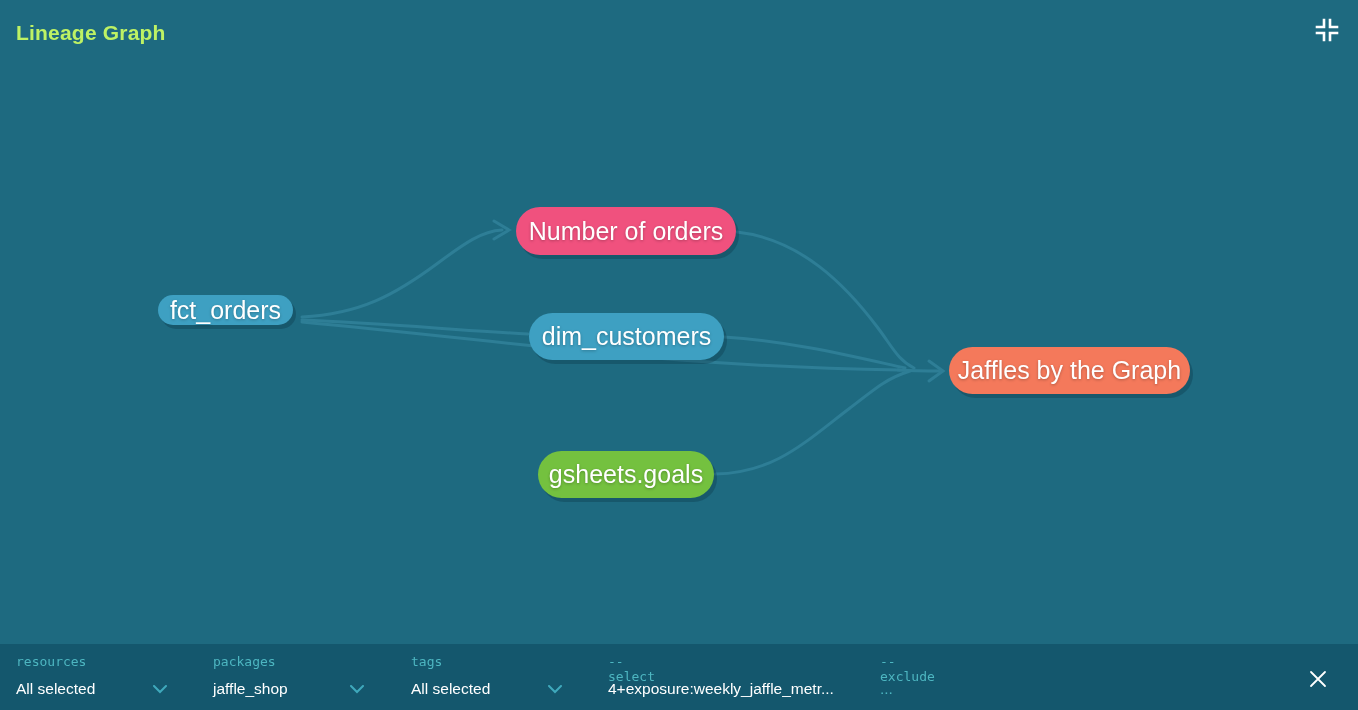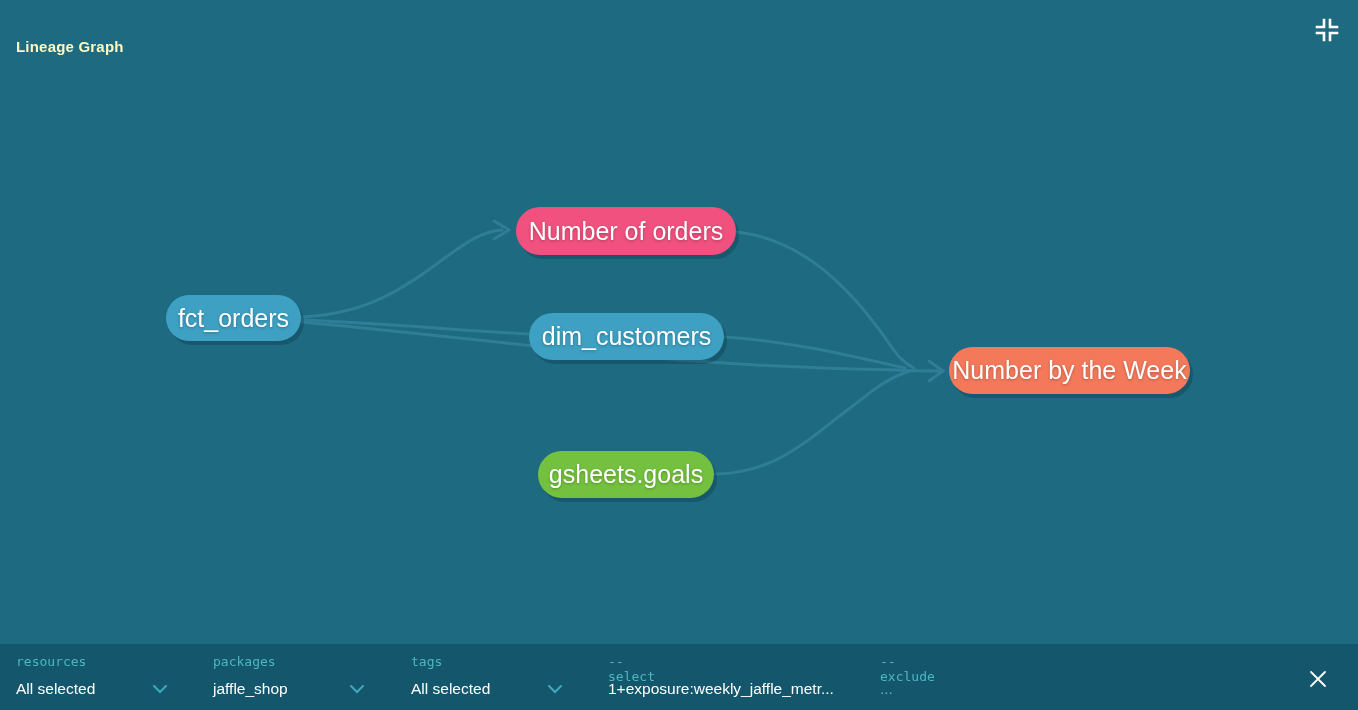--- a/index.html
+++ b/index.html
@@ -13,9 +13,9 @@
 
   
   .page-title {
-    position: absolute; top: 38px; left: 16px;
-    font-size: 15px; font-weight: 700; letter-spacing: .2px;
-    color: #fef9c3; z-index: 5;
+    position: absolute; top: 21px; left: 16px;
+    font-size: 21px; font-weight: 700; letter-spacing: .2px;
+    color: #bef264; z-index: 5;
   }
   .collapse-btn {
     position: absolute; top: 14px; right: 14px;

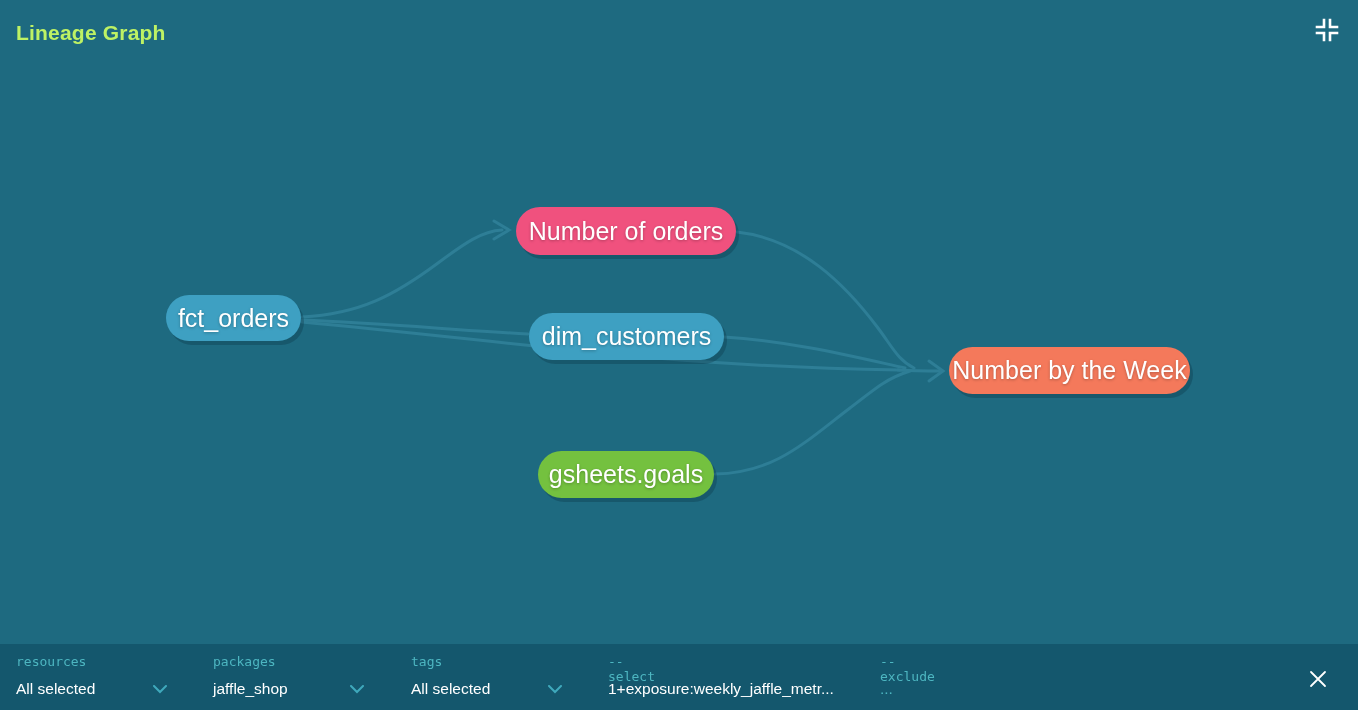--- a/index.html
+++ b/index.html
@@ -48,7 +48,7 @@
   .node--exposure { background: #f4795b; }
   .node--source   { background: #74c13f; }
 
-  #node-fct_orders          { left: 166px; top: 295px; width: 135px; height: 46px; }
+  #node-fct_orders          { left: 158px; top: 295px; width: 135px; height: 30px; }
   #node-number_of_orders    { left: 516px; top: 207px; width: 220px; height: 48px; }
   #node-dim_customers       { left: 529px; top: 313px; width: 195px; height: 47px; }
   #node-jaffles_by_the_week { left: 949px; top: 347px; width: 241px; height: 47px; }

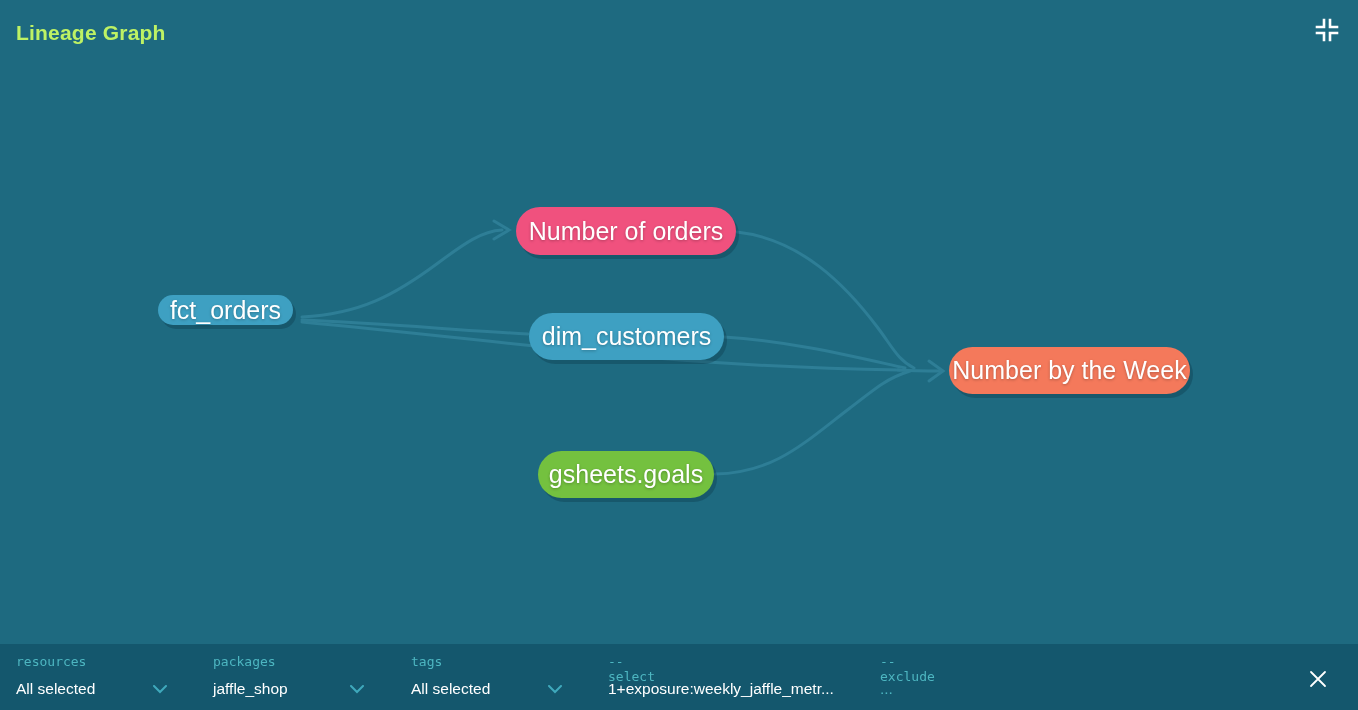--- a/index.html
+++ b/index.html
@@ -136,7 +136,7 @@
   <div class="node node--model" id="node-fct_orders">fct_orders</div>
   <div class="node node--metric" id="node-number_of_orders">Number of orders</div>
   <div class="node node--model" id="node-dim_customers">dim_customers</div>
-  <div class="node node--exposure" id="node-jaffles_by_the_week">Number by the Week</div>
+  <div class="node node--exposure" id="node-jaffles_by_the_week">Jaffles by the Graph</div>
   <div class="node node--source" id="node-gsheets_goals">gsheets.goals</div>
 </div>
 

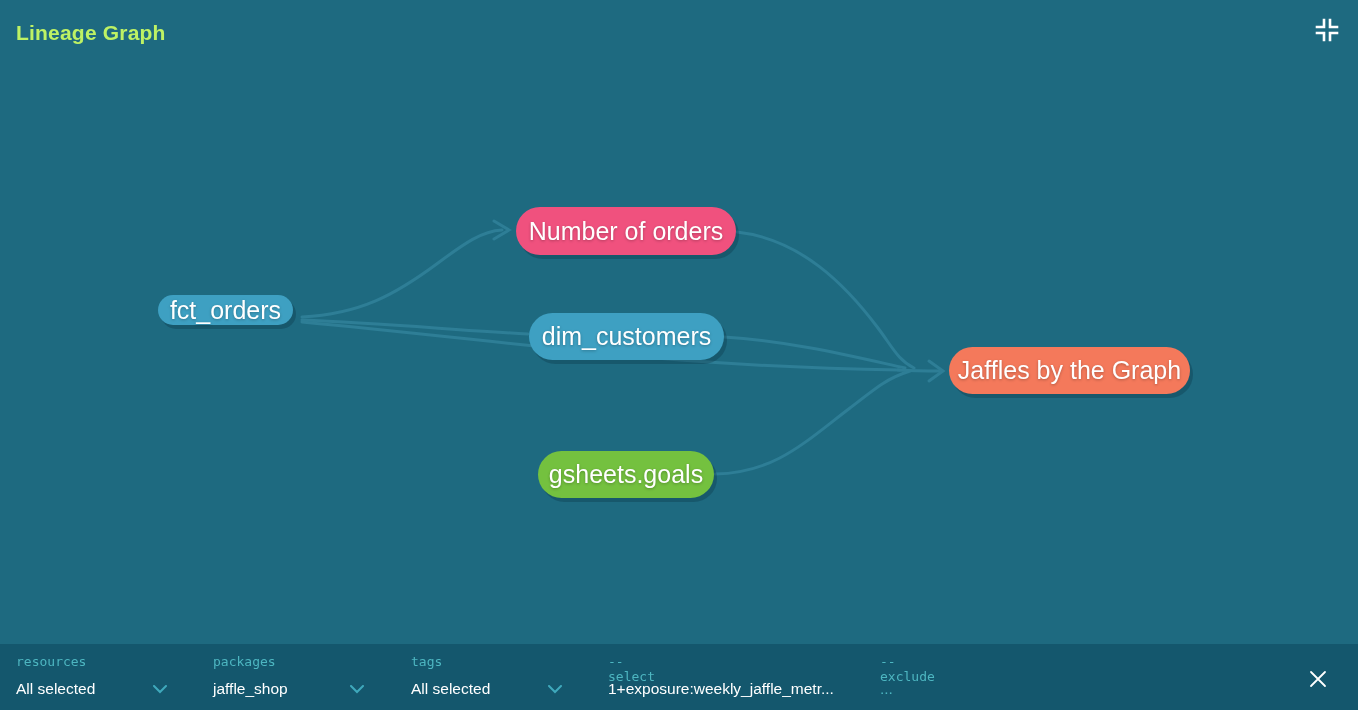--- a/index.html
+++ b/index.html
@@ -181,7 +181,7 @@
   <div class="filter-group" id="group-select">
     <div class="filter-label">--select</div>
     <div class="filter-value-row filter-input">
-      <span class="filter-value">1+exposure:weekly_jaffle_metr...</span>
+      <span class="filter-value">4+exposure:weekly_jaffle_metr...</span>
     </div>
   </div>
 

